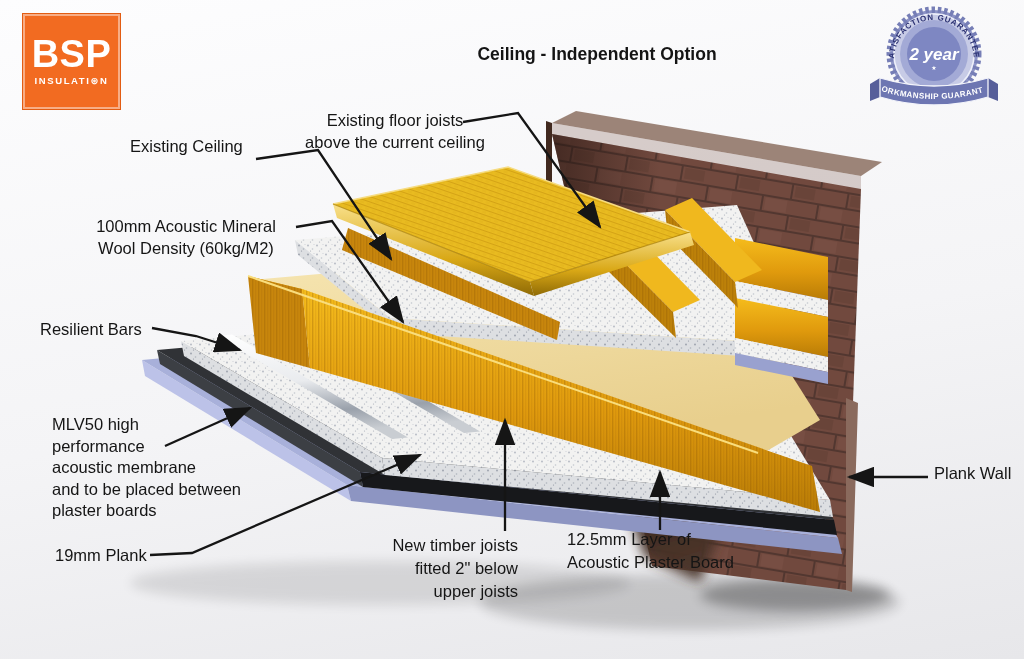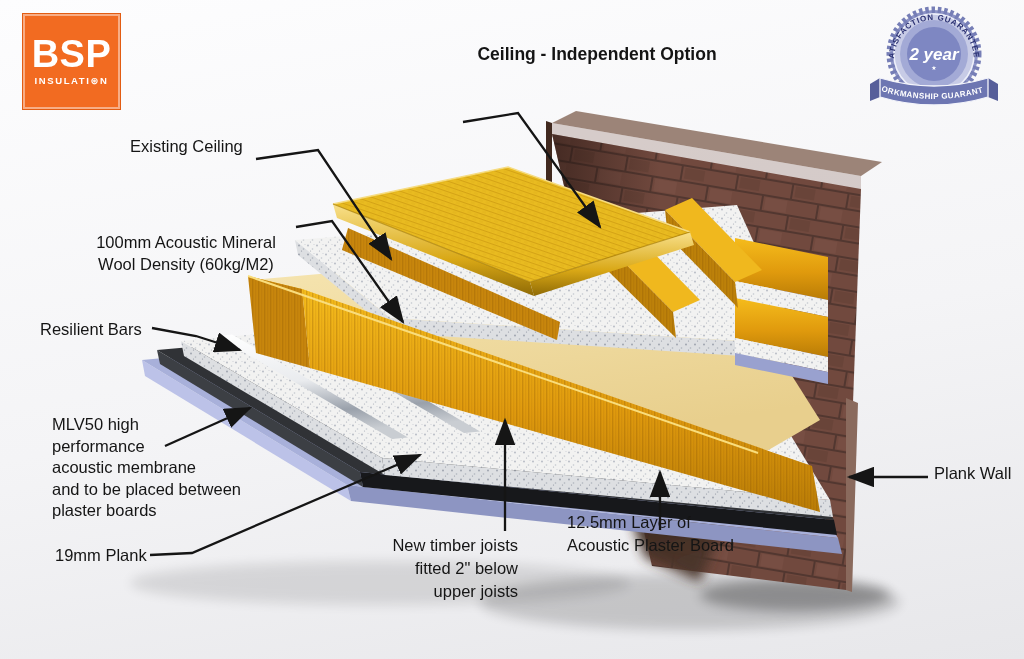--- a/index.html
+++ b/index.html
@@ -233,6 +233,8 @@
     </text>
   </svg>
 
+  <div class="label center" style="left:302px;top:110px;width:186px;">Existing floor joists
+above the current ceiling</div>
   <div class="label" style="left:130px;top:136px;">Existing Ceiling</div>
   <div class="label center" style="left:78px;top:232px;width:216px;">100mm Acoustic Mineral
 Wool Density (60kg/M2)</div>

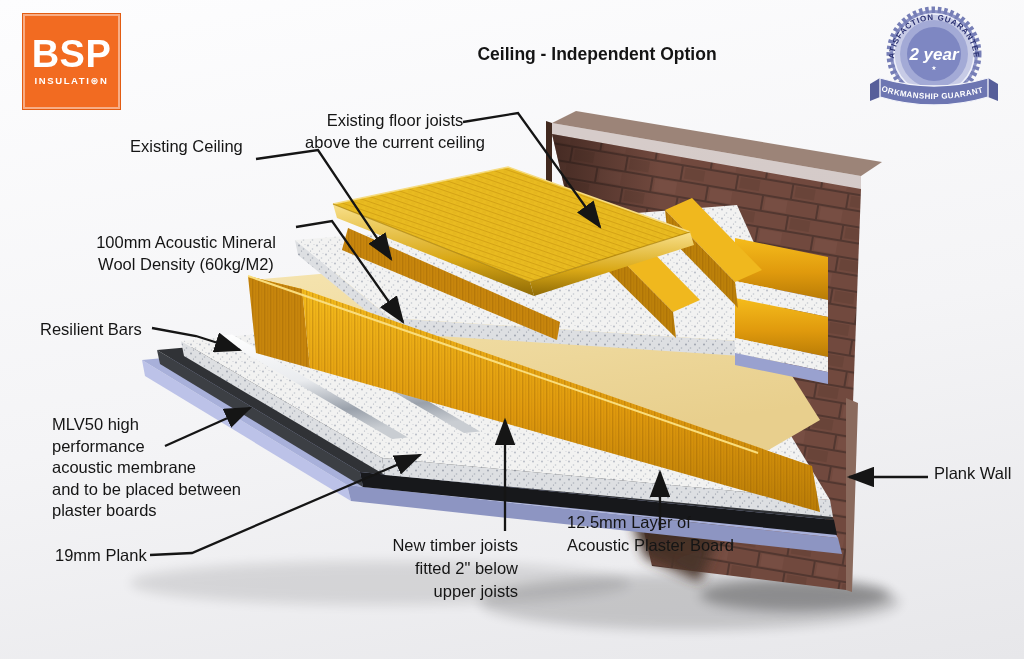--- a/index.html
+++ b/index.html
@@ -236,7 +236,7 @@
   <div class="label center" style="left:302px;top:110px;width:186px;">Existing floor joists
 above the current ceiling</div>
   <div class="label" style="left:130px;top:136px;">Existing Ceiling</div>
-  <div class="label center" style="left:78px;top:232px;width:216px;">100mm Acoustic Mineral
+  <div class="label center" style="left:78px;top:216px;width:216px;">100mm Acoustic Mineral
 Wool Density (60kg/M2)</div>
   <div class="label" style="left:40px;top:319px;">Resilient Bars</div>
   <div class="label" style="left:52px;top:414px;width:210px;">MLV50 high

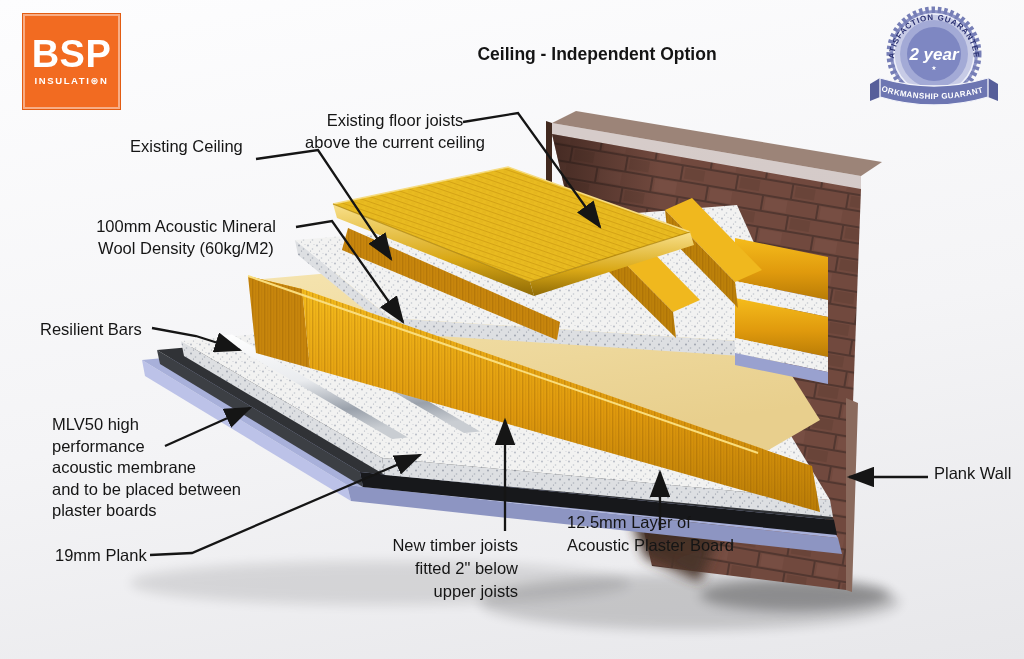--- a/index.html
+++ b/index.html
@@ -248,7 +248,7 @@
   <div class="label right" style="left:376px;top:534px;width:142px;line-height:23px;">New timber joists
 fitted 2" below
 upper joists</div>
-  <div class="label" style="left:567px;top:511px;width:210px;line-height:23px;">12.5mm Layer of
+  <div class="label" style="left:567px;top:528px;width:210px;line-height:23px;">12.5mm Layer of
 Acoustic Plaster Board</div>
   <div class="label" style="left:934px;top:462px;line-height:23px;">Plank Wall</div>
 </div>

